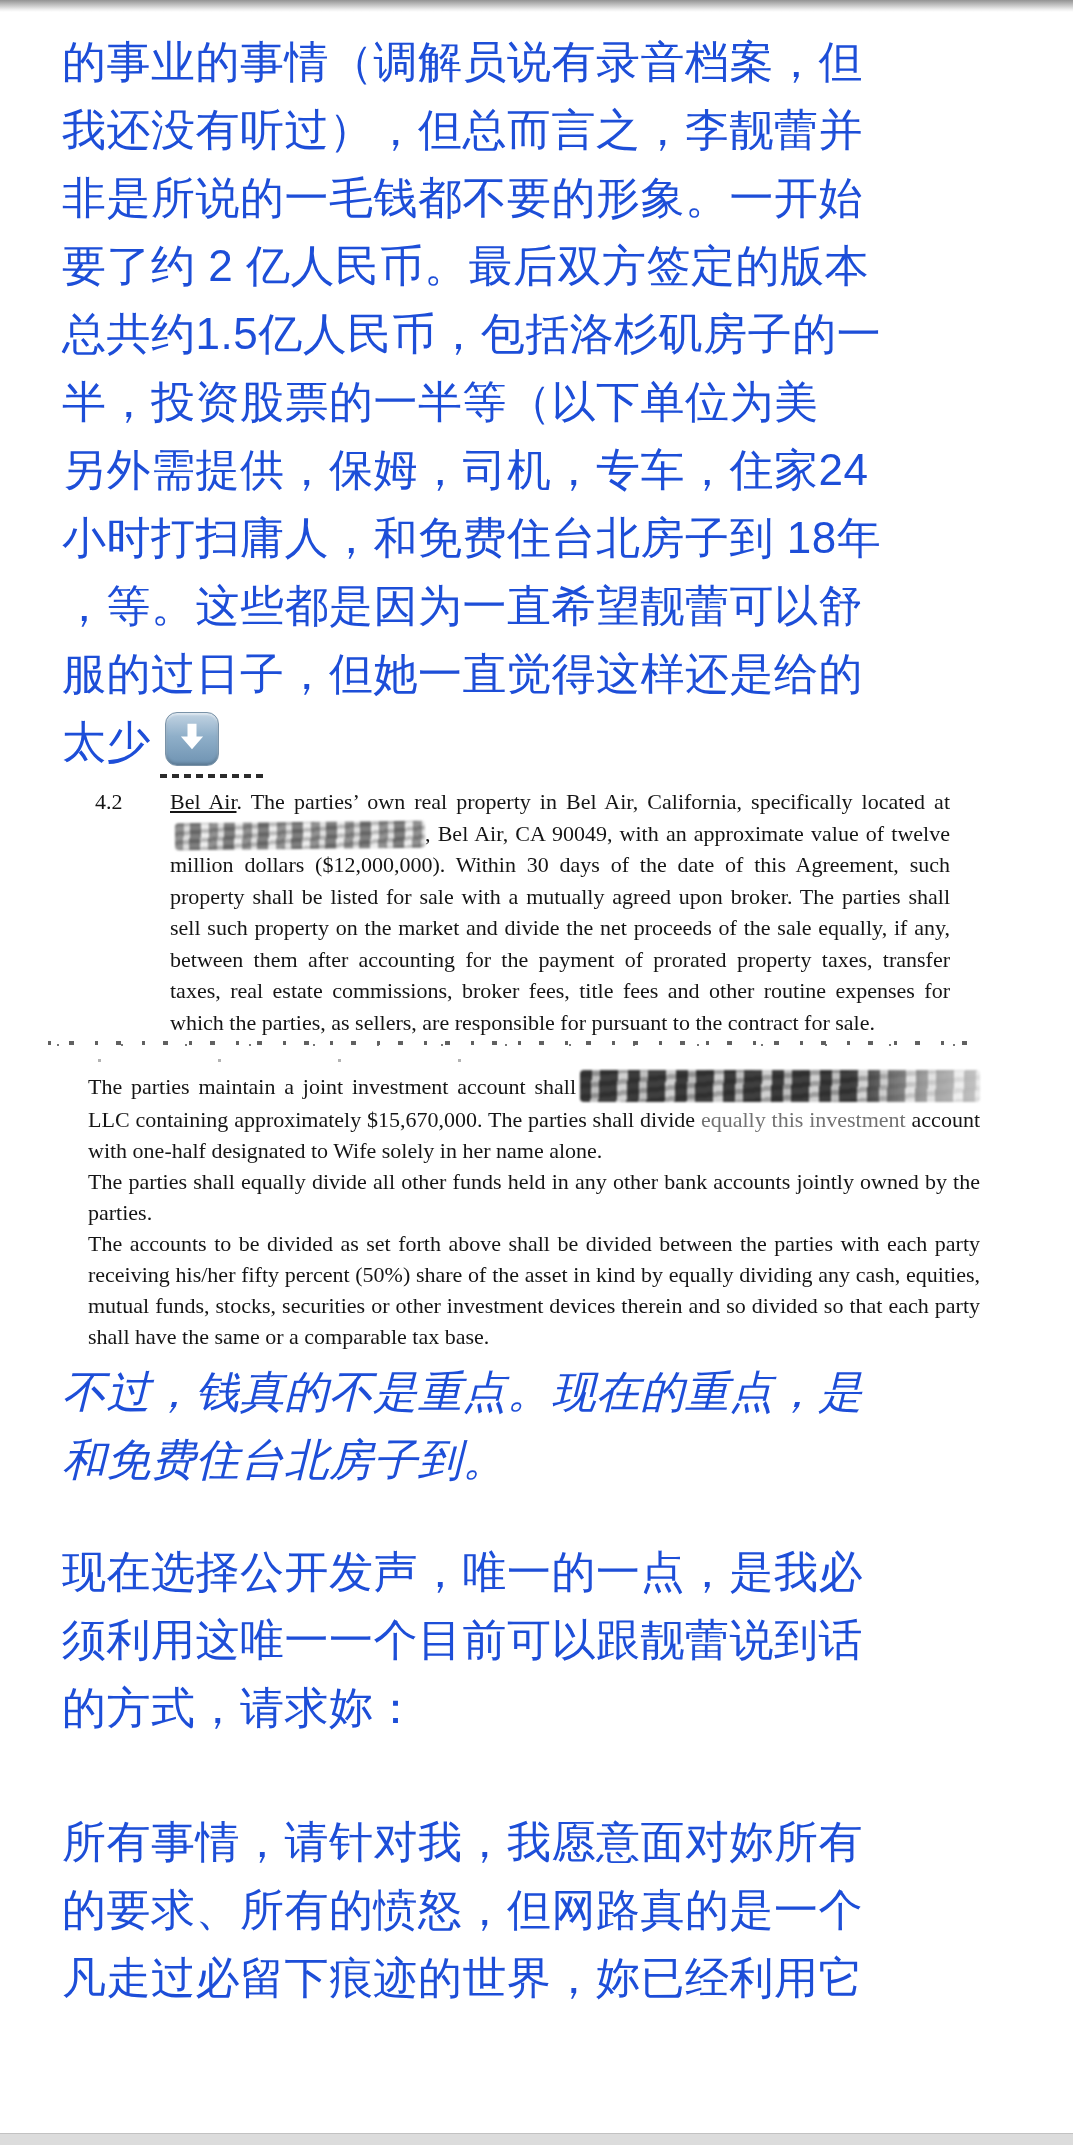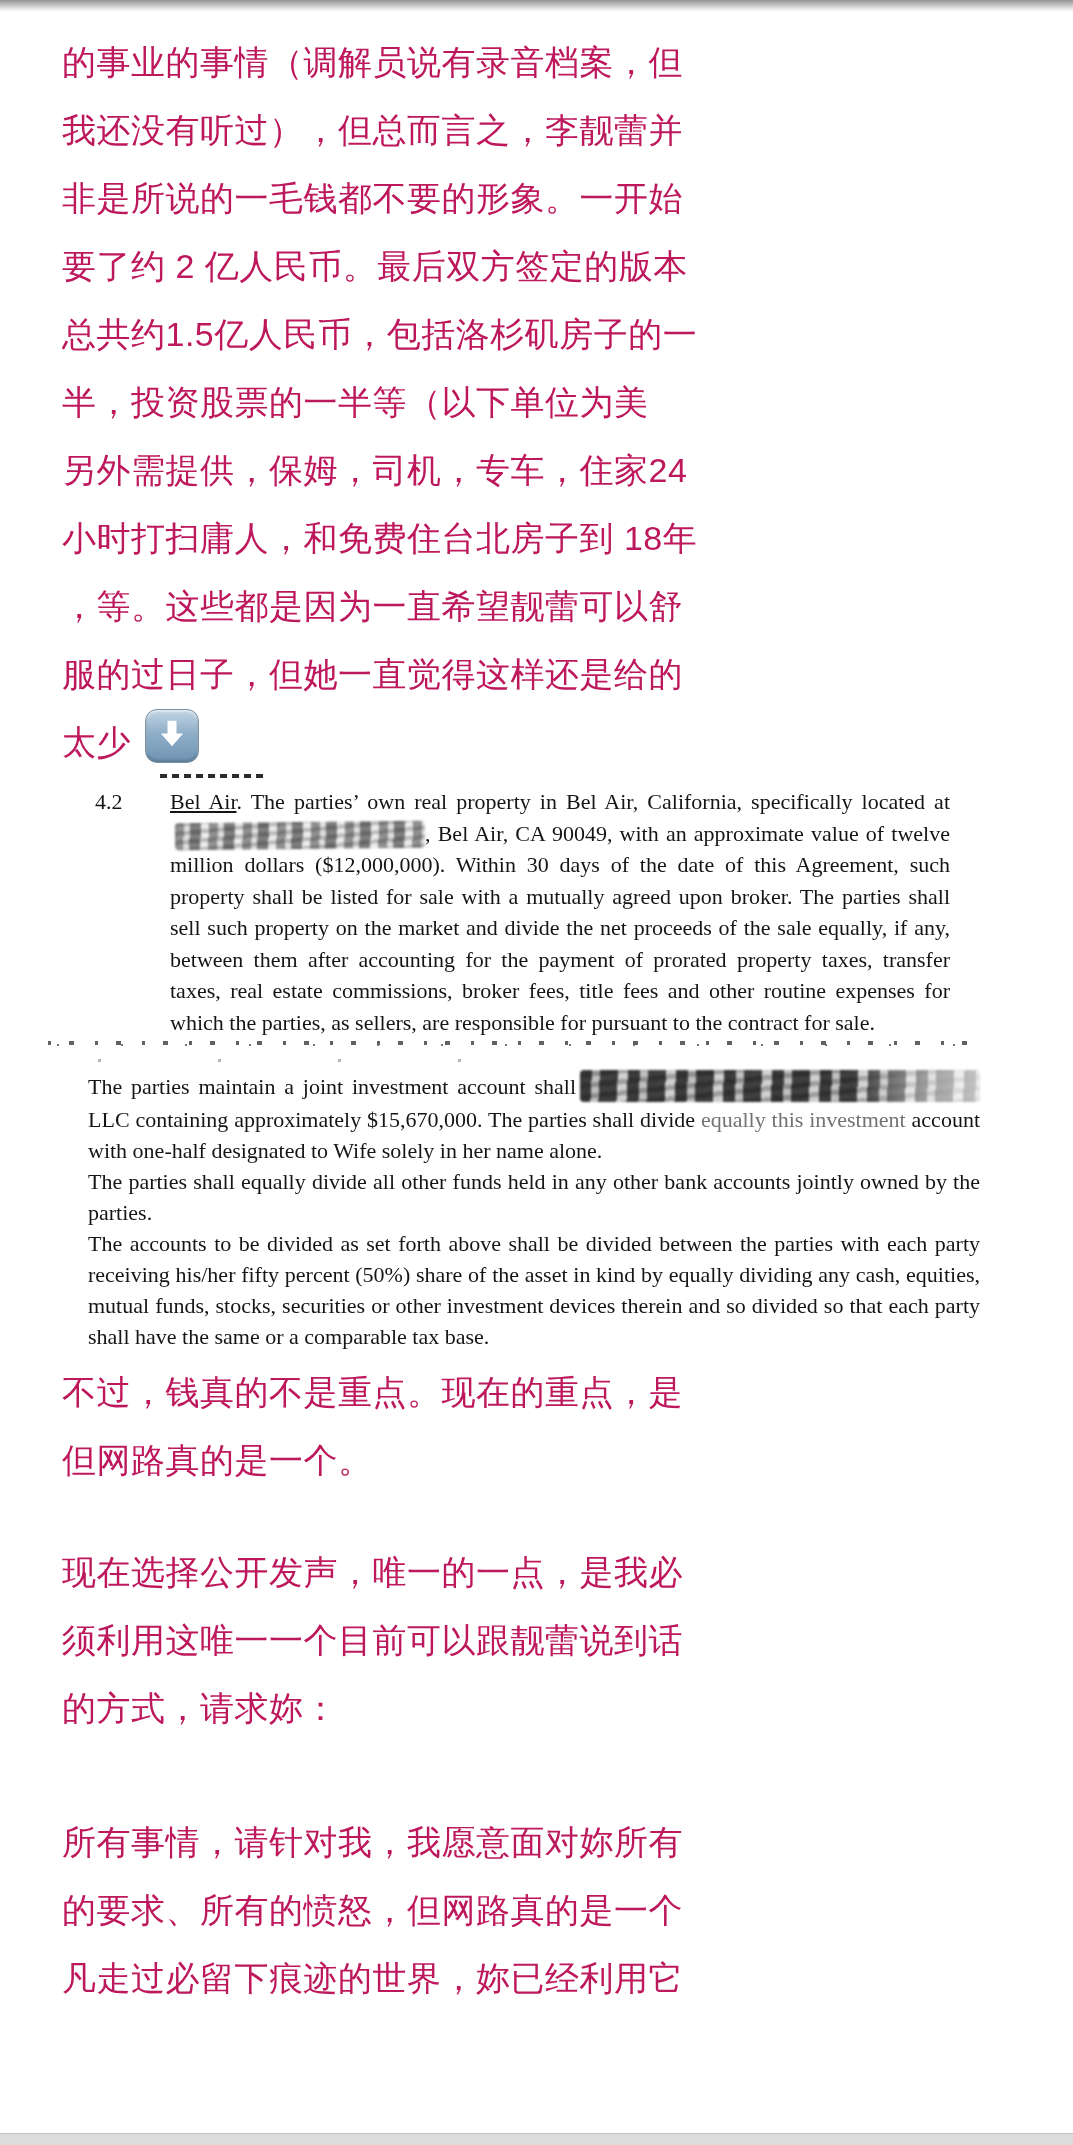--- a/index.html
+++ b/index.html
@@ -12,7 +12,7 @@
     background:linear-gradient(180deg,#939393 0%,#c6c6c6 45%,#efefef 80%,#ffffff 100%);
   }
   
-  .cn{color:#be185d;font-size:34px;line-height:68px;letter-spacing:.5px;}
+  .cn{color:#1d4ed8;font-size:44px;line-height:68px;letter-spacing:.5px;}
   .cn-block{padding:0 50px 0 62px;}
   .cn-line{white-space:nowrap;}
   #para1{padding-top:16px;}

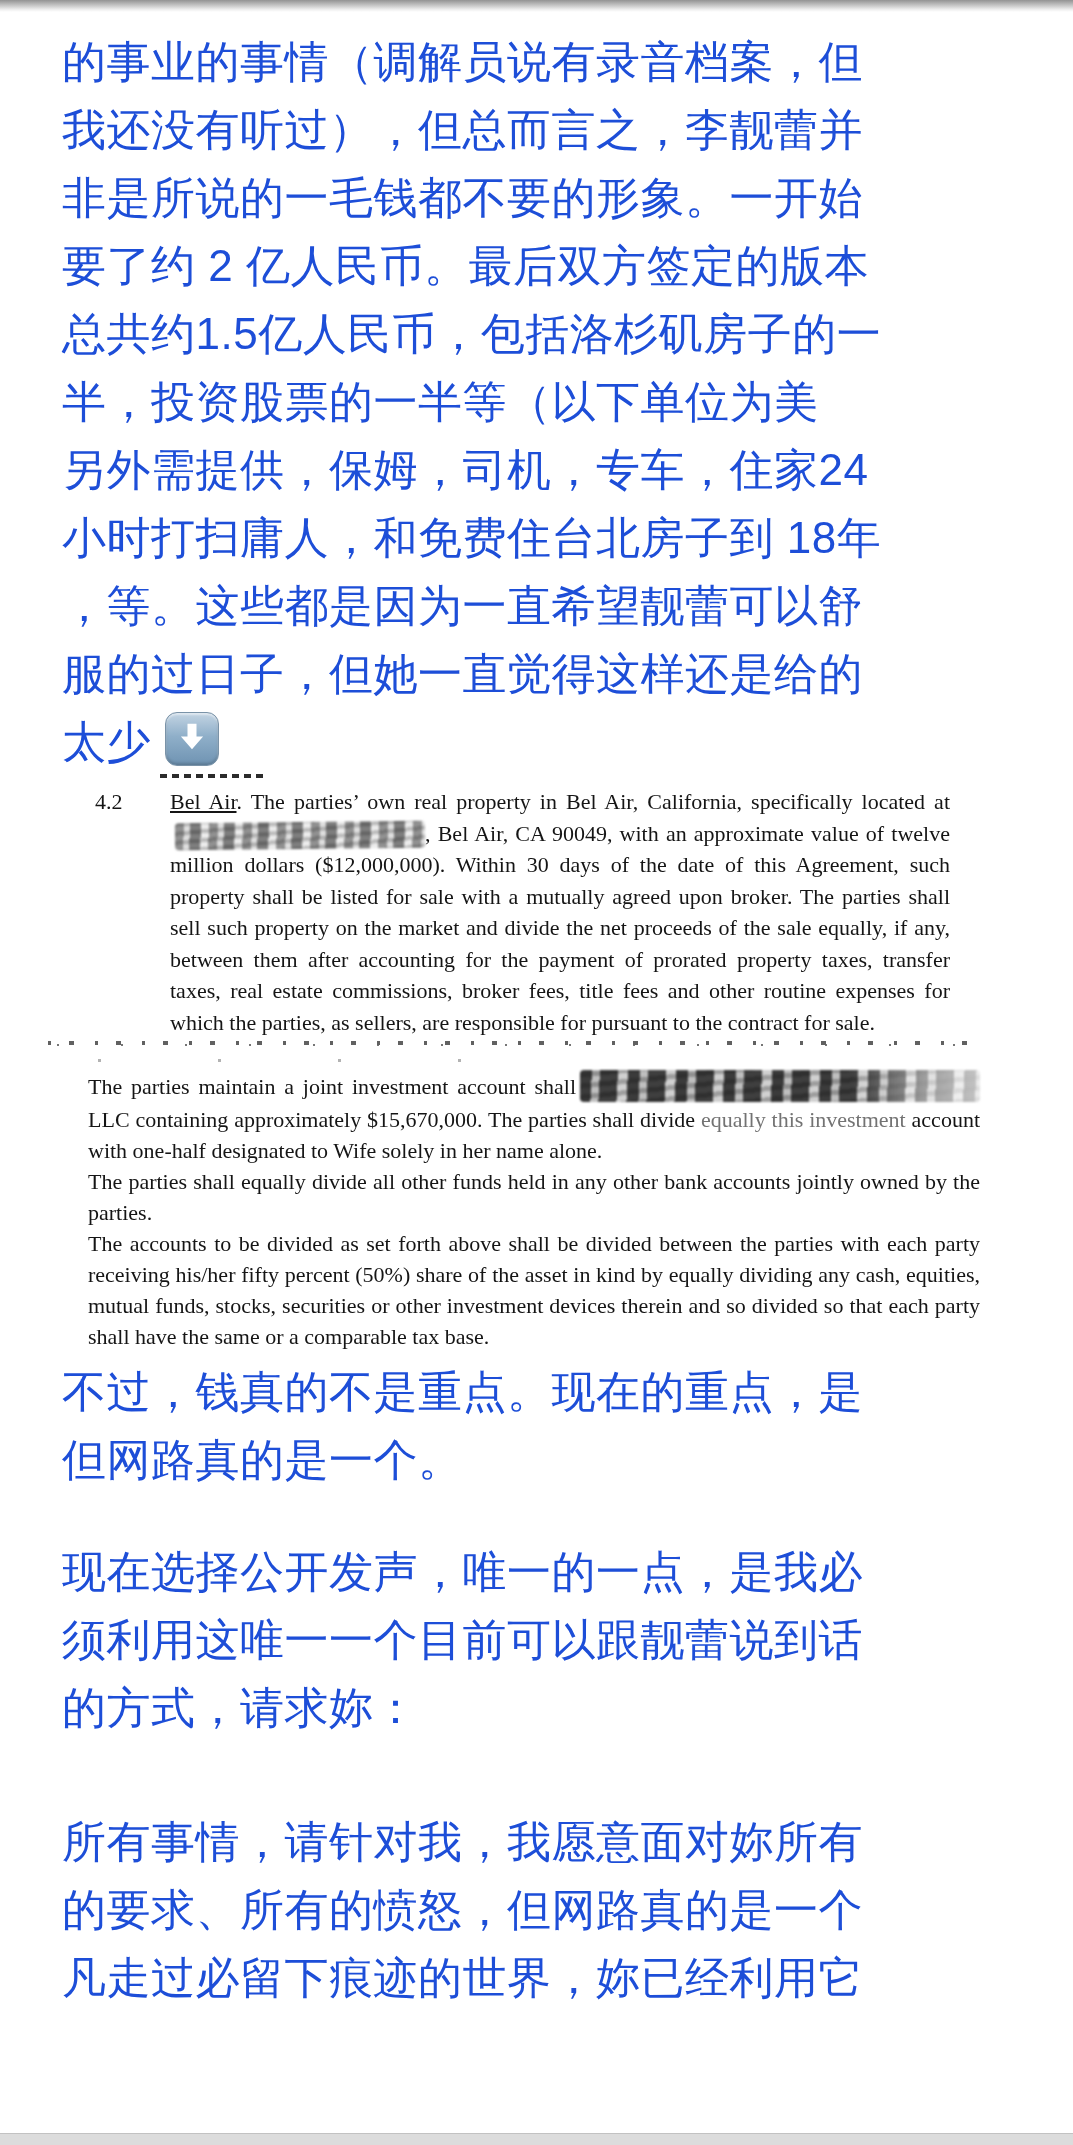--- a/index.html
+++ b/index.html
@@ -16,7 +16,7 @@
   .cn-block{padding:0 50px 0 62px;}
   .cn-line{white-space:nowrap;}
   #para1{padding-top:16px;}
-  #para2{margin-top:6px;}
+  #para2{margin-top:6px;font-style:italic;}
   #para3{margin-top:44px;}
   #para4{margin-top:66px;}
   

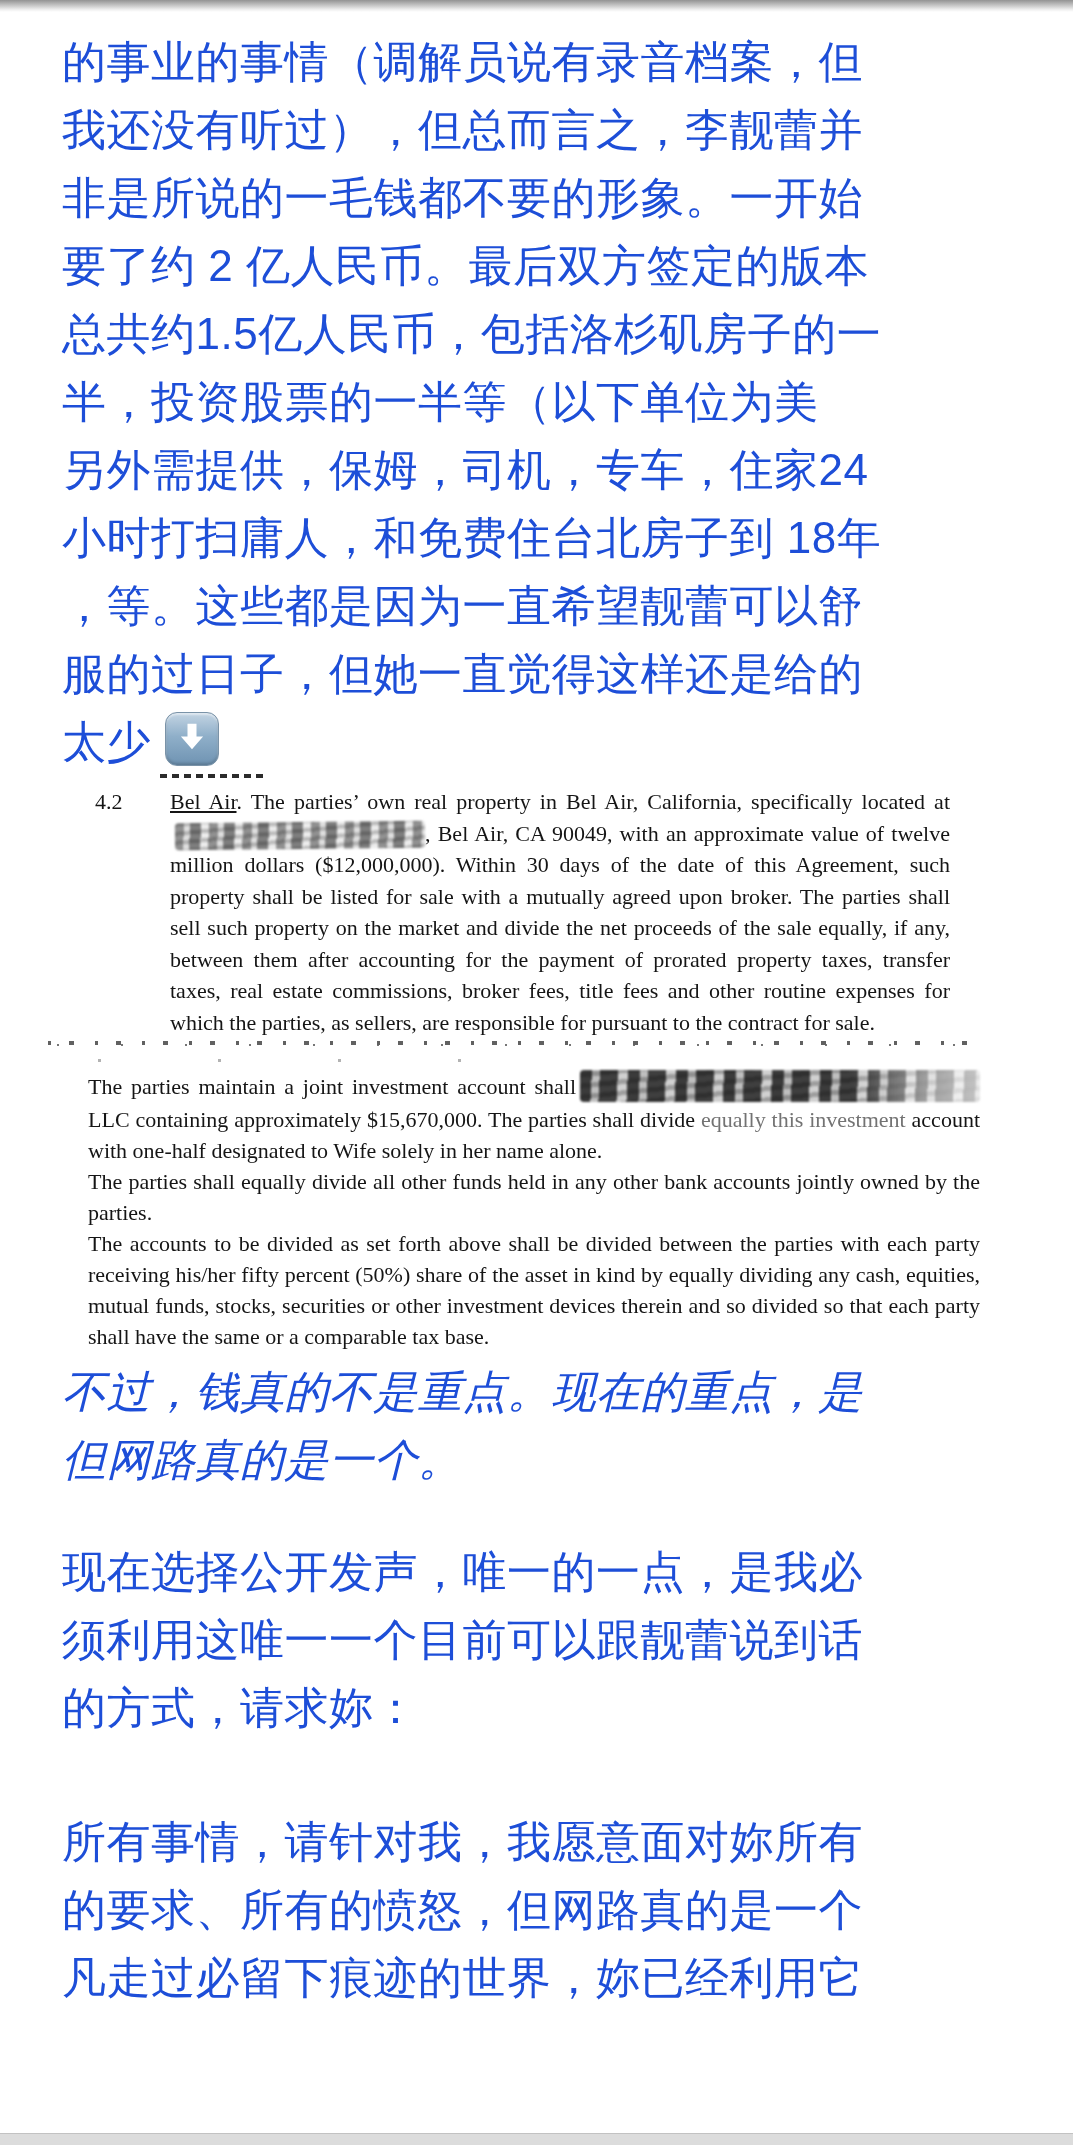--- a/index.html
+++ b/index.html
@@ -121,7 +121,7 @@
 
   <section class="cn cn-block" id="para2">
     <div class="cn-line">不过，钱真的不是重点。现在的重点，是</div>
-    <div class="cn-line">但网路真的是一个。</div>
+    <div class="cn-line">和免费住台北房子到。</div>
   </section>
 
   <section class="cn cn-block" id="para3">

